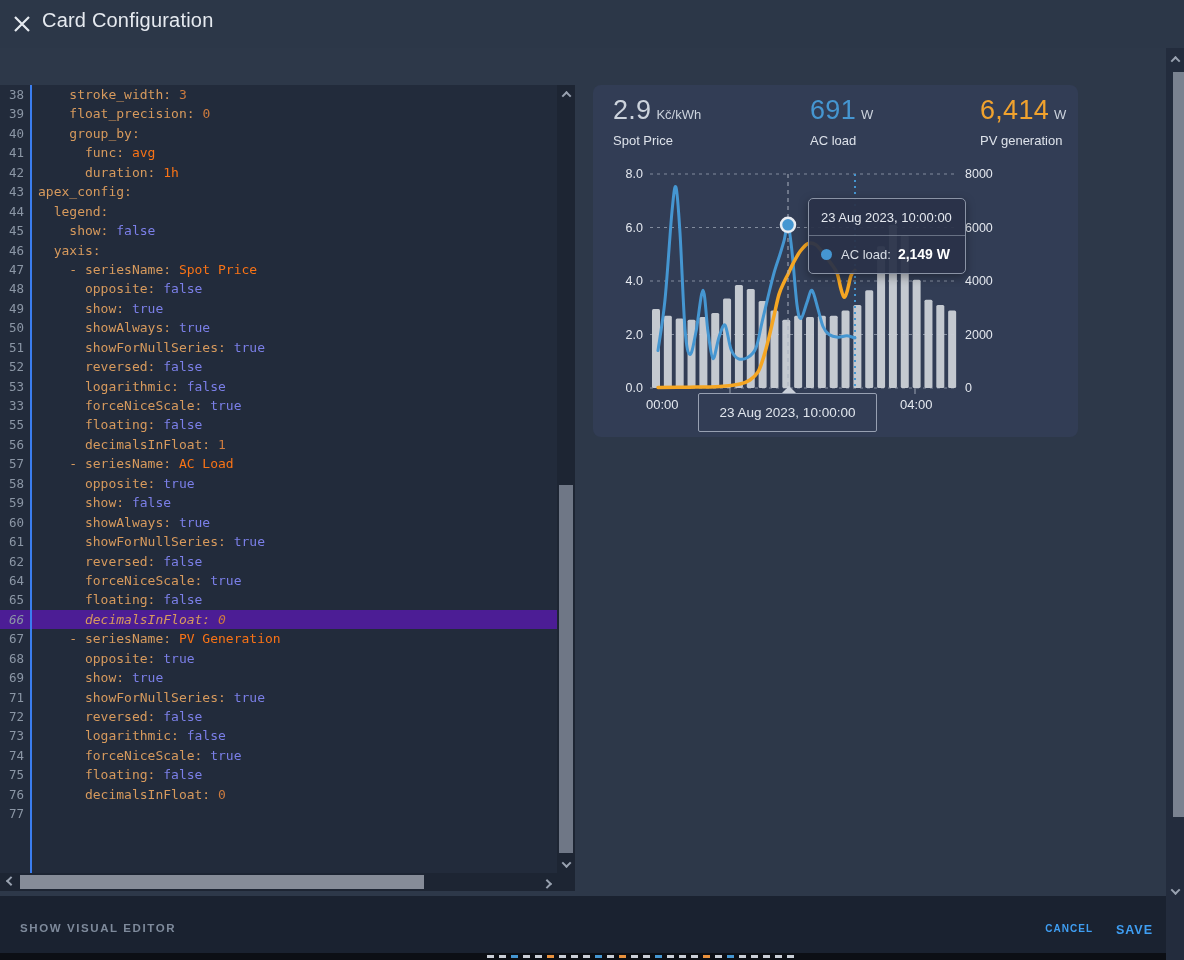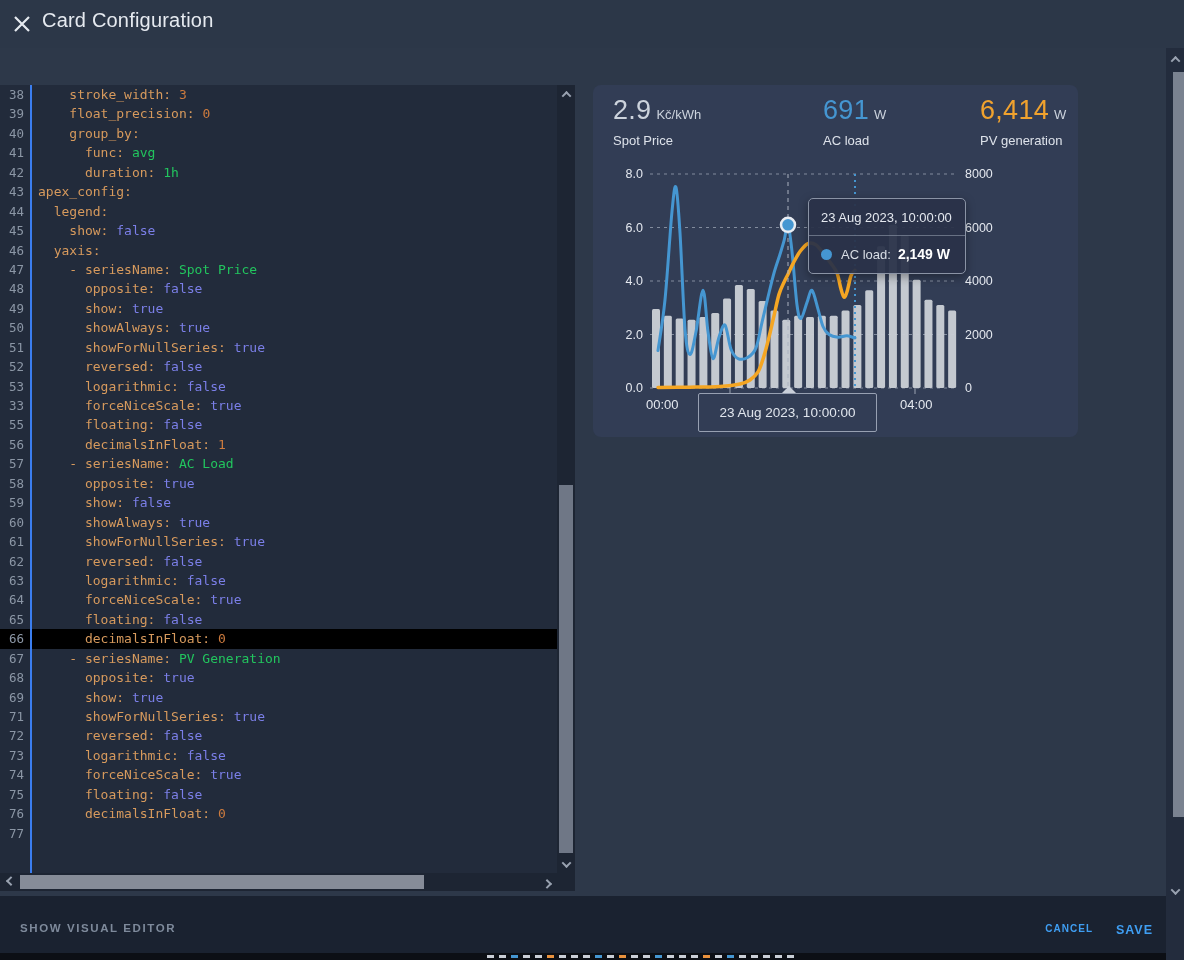--- a/index.html
+++ b/index.html
@@ -168,7 +168,7 @@
   <div class="card">
     <div id="stats">
         <div class="stat" style="left: 20px;"><span class="val" style="color:#ccd3dc">2.9</span><span class="unit">Kč/kWh</span><div class="lbl">Spot Price</div></div>
-        <div class="stat" style="left: 230px;"><span class="val" style="color:#4596d1">691</span><span class="unit">W</span><div class="lbl">AC load</div></div>
+        <div class="stat" style="left: 217px;"><span class="val" style="color:#4596d1">691</span><span class="unit">W</span><div class="lbl">AC load</div></div>
         <div class="stat" style="left: 387px;"><span class="val" style="color:#f0a22e">6,414</span><span class="unit">W</span><div class="lbl">PV generation</div></div>
       </div>
 

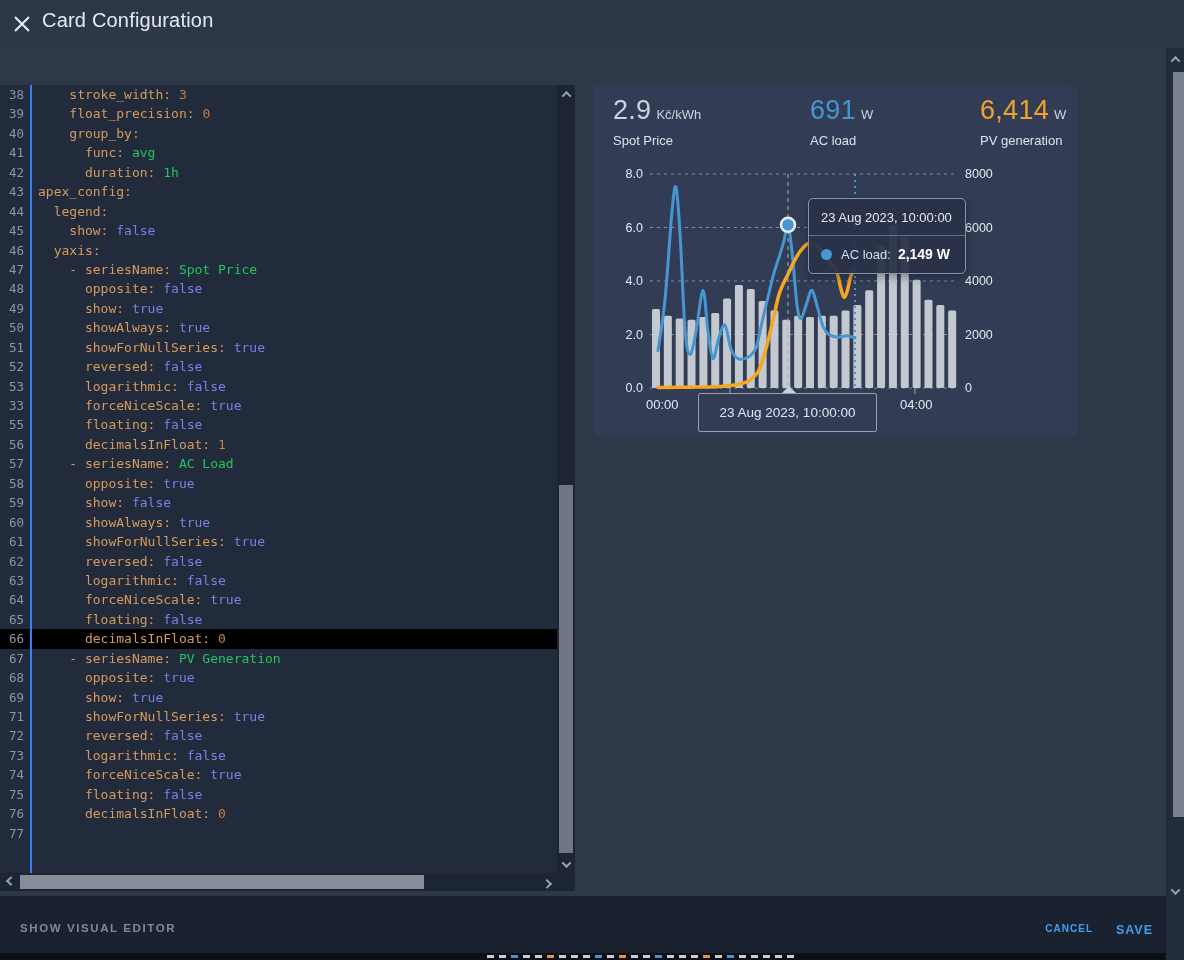--- a/index.html
+++ b/index.html
@@ -24,7 +24,7 @@
   .tok-key { color:#d79a5d; }
   .tok-num { color:#cd7b3e; }
   .tok-bool { color:#7b7fe8; }
-  .tok-str { color:#22c55e; }
+  .tok-str { color:#f97316; }
   .tok-dash { color:#d79a5d; }
 
   

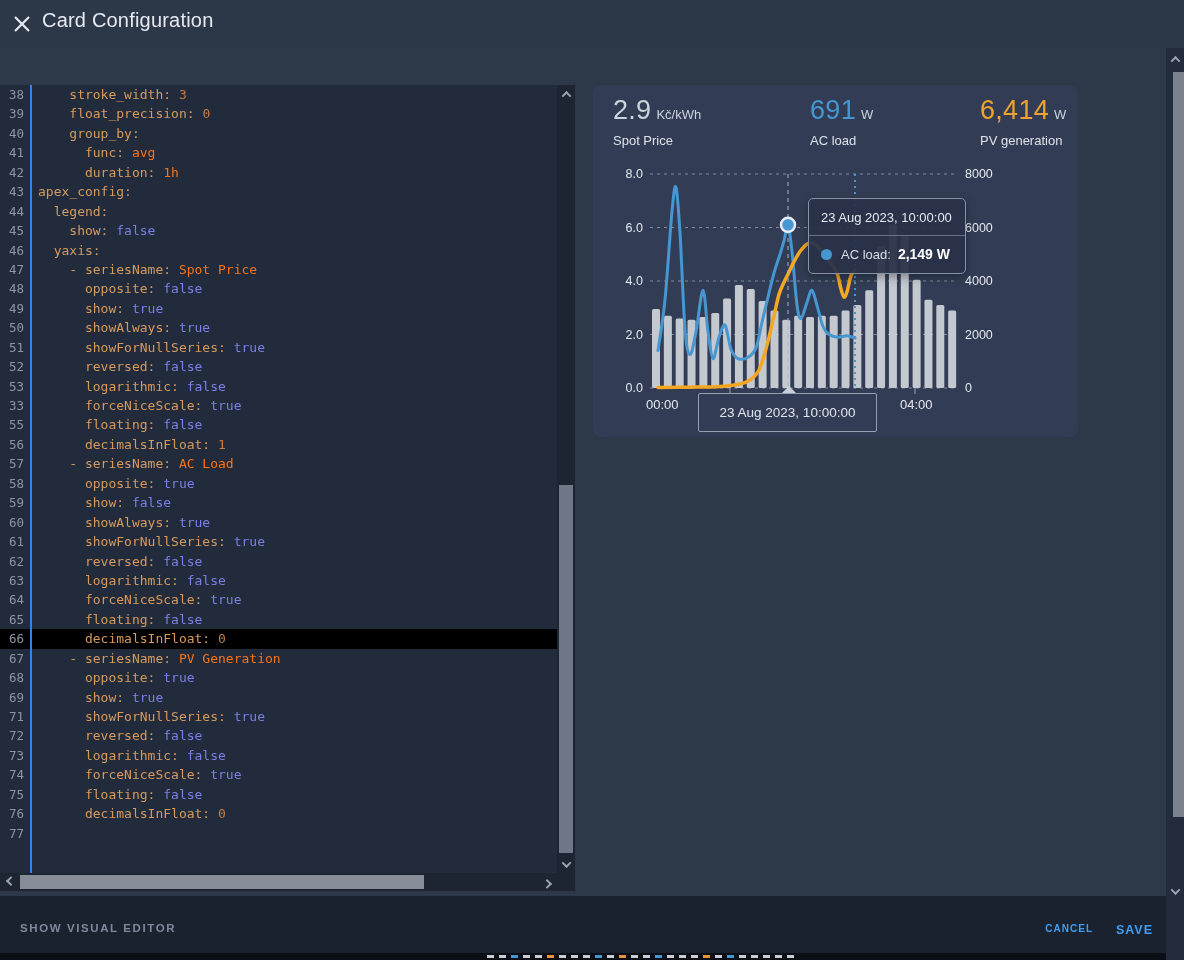--- a/index.html
+++ b/index.html
@@ -127,7 +127,6 @@
         <div class="code-line"><span class="ln">60</span><span>      <span class="tok-key">showAlways:</span> <span class="tok-bool">true</span></span></div>
         <div class="code-line"><span class="ln">61</span><span>      <span class="tok-key">showForNullSeries:</span> <span class="tok-bool">true</span></span></div>
         <div class="code-line"><span class="ln">62</span><span>      <span class="tok-key">reversed:</span> <span class="tok-bool">false</span></span></div>
-        <div class="code-line"><span class="ln">63</span><span>      <span class="tok-key">logarithmic:</span> <span class="tok-bool">false</span></span></div>
         <div class="code-line"><span class="ln">64</span><span>      <span class="tok-key">forceNiceScale:</span> <span class="tok-bool">true</span></span></div>
         <div class="code-line"><span class="ln">65</span><span>      <span class="tok-key">floating:</span> <span class="tok-bool">false</span></span></div>
         <div class="code-line active"><span class="ln">66</span><span>      <span class="tok-key">decimalsInFloat:</span> <span class="tok-num">0</span></span></div>

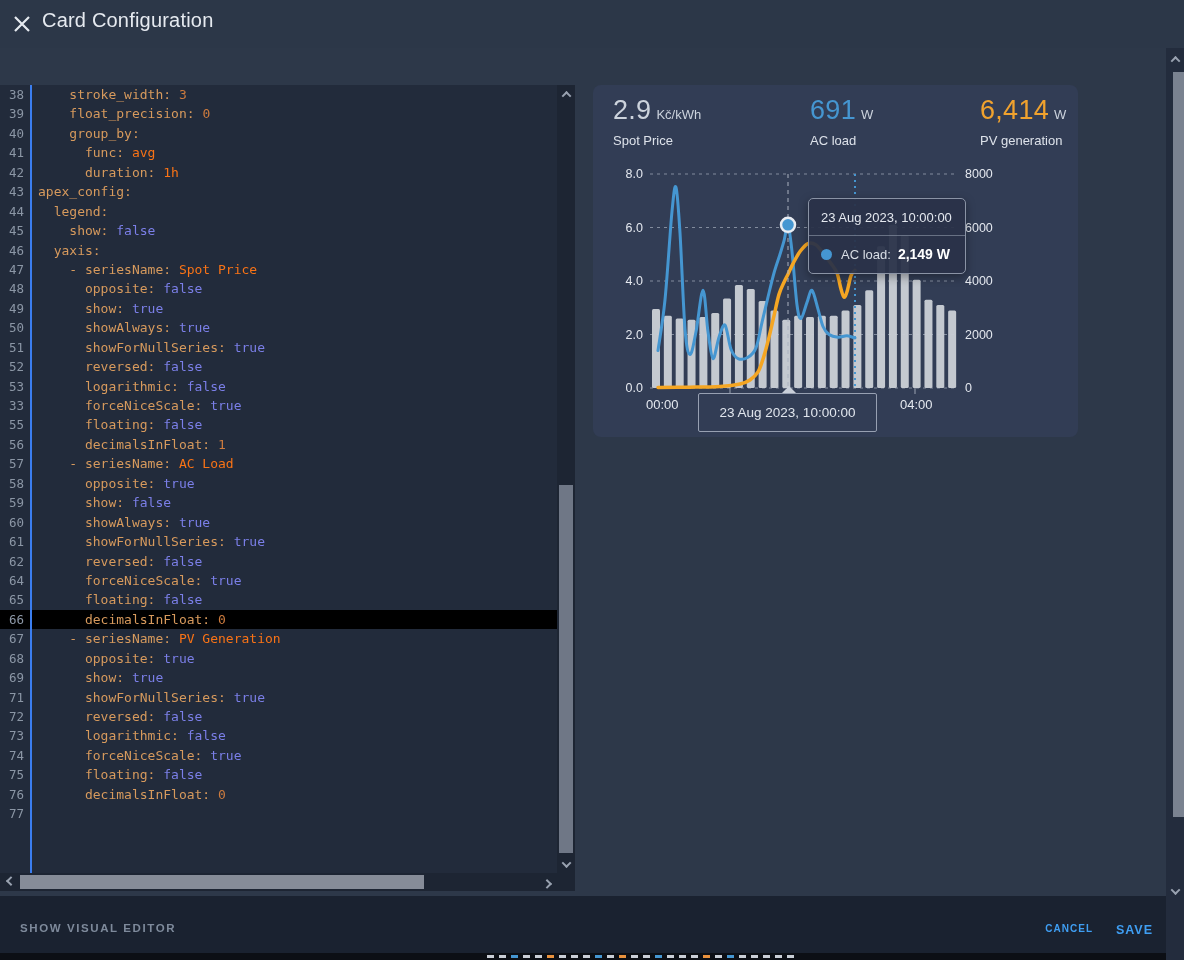--- a/index.html
+++ b/index.html
@@ -18,7 +18,7 @@
   .gutter-accent { position:absolute; left:30px; top:0; width:2px; height:100%; background:#3b7ef0; }
   .code-line { position:relative; height:19.45px; line-height:19.45px; white-space:pre;
                font-family:"DejaVu Sans Mono", monospace; font-size:13px; }
-  .code-line.active { background:#000000; }
+  .code-line.active { background:#4c1d95;font-style:italic; }
   .ln { display:inline-block; width:24px; text-align:right; color:#8b96a5; font-size:12.5px;
         padding-right:0; margin-right:14px; }
   .tok-key { color:#d79a5d; }

